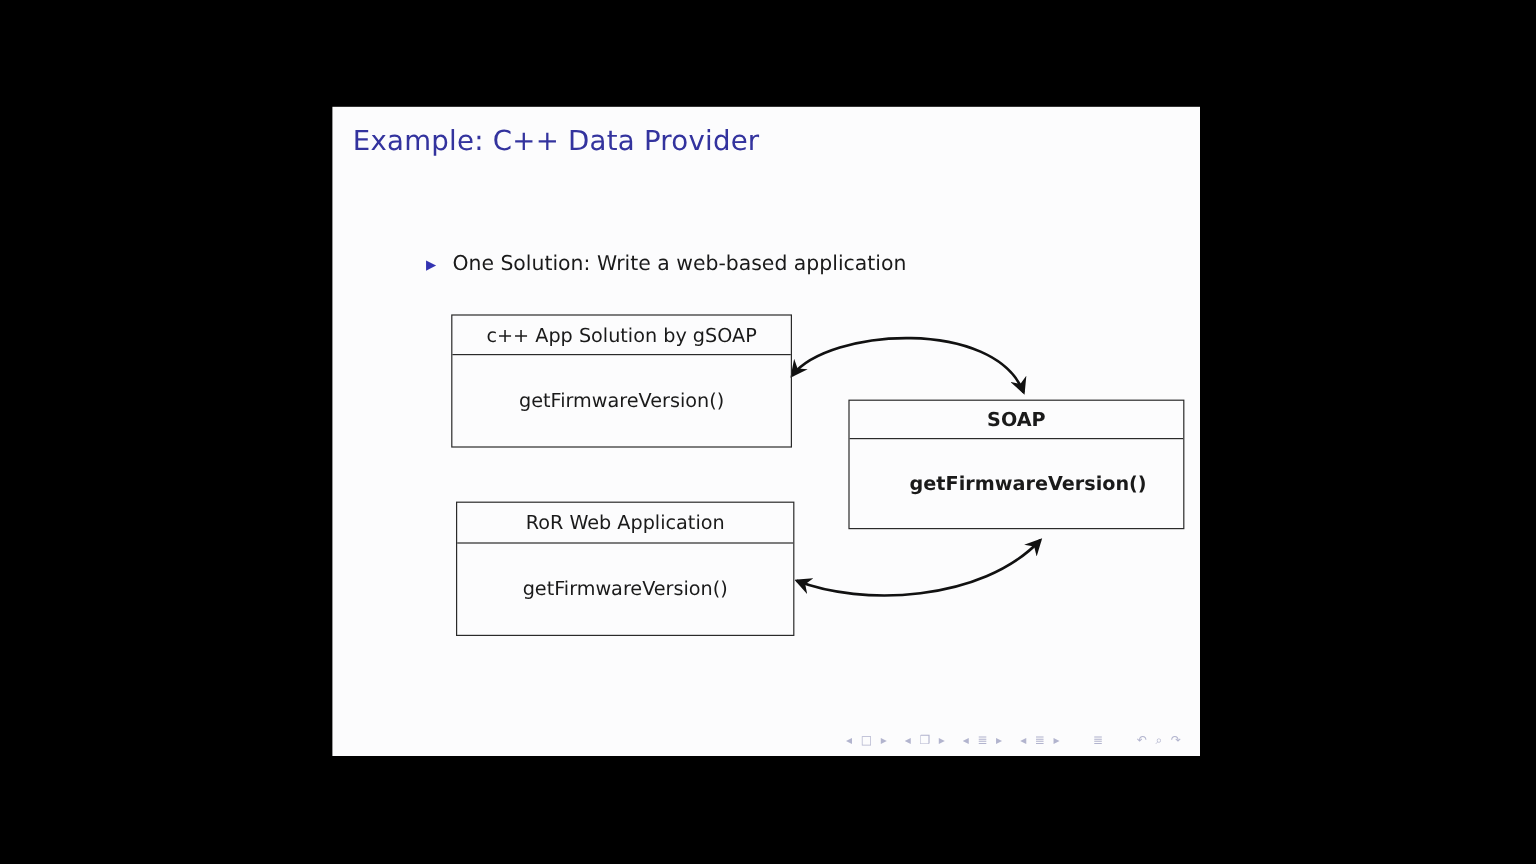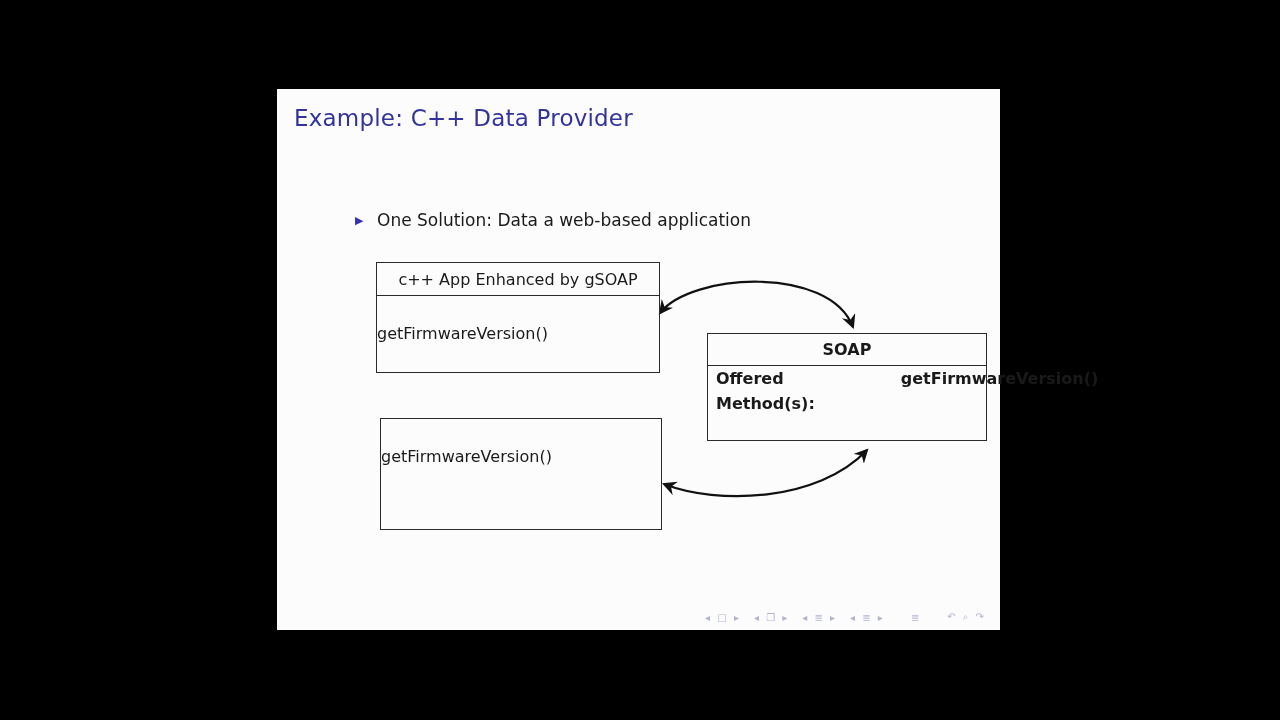--- a/index.html
+++ b/index.html
@@ -104,7 +104,7 @@
     <div class="bullet-item">
       <span class="bullet-marker">▶</span>
       <div class="bullet-text">
-        <div>One Solution: Data a web-based application</div>
+        <div>One Solution: Write a web-based application</div>
       </div>
     </div>
 

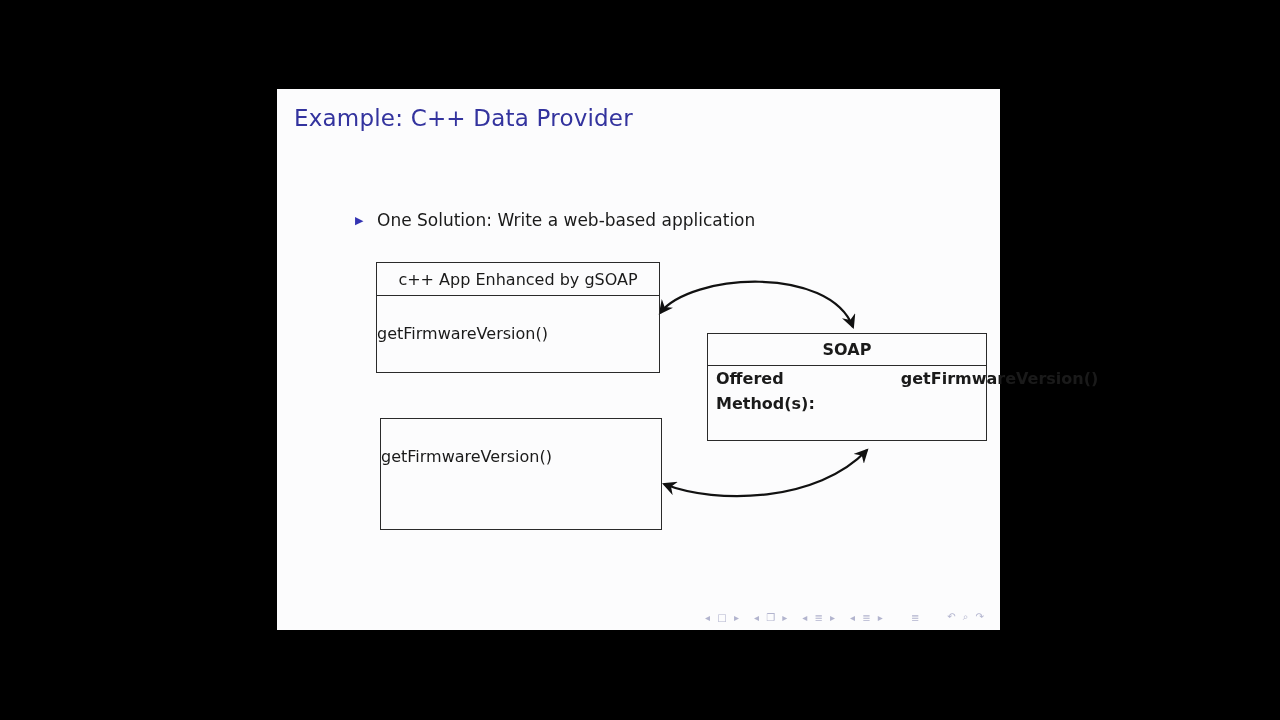--- a/index.html
+++ b/index.html
@@ -119,7 +119,7 @@
     </svg>
 
     <div class="uml-box box-cpp">
-      <div class="uml-header">c++ App Enhanced by gSOAP</div>
+      <div class="uml-header">c++ App Solution by gSOAP</div>
       <div class="uml-body">
         <div>getFirmwareVersion()</div>
       </div>

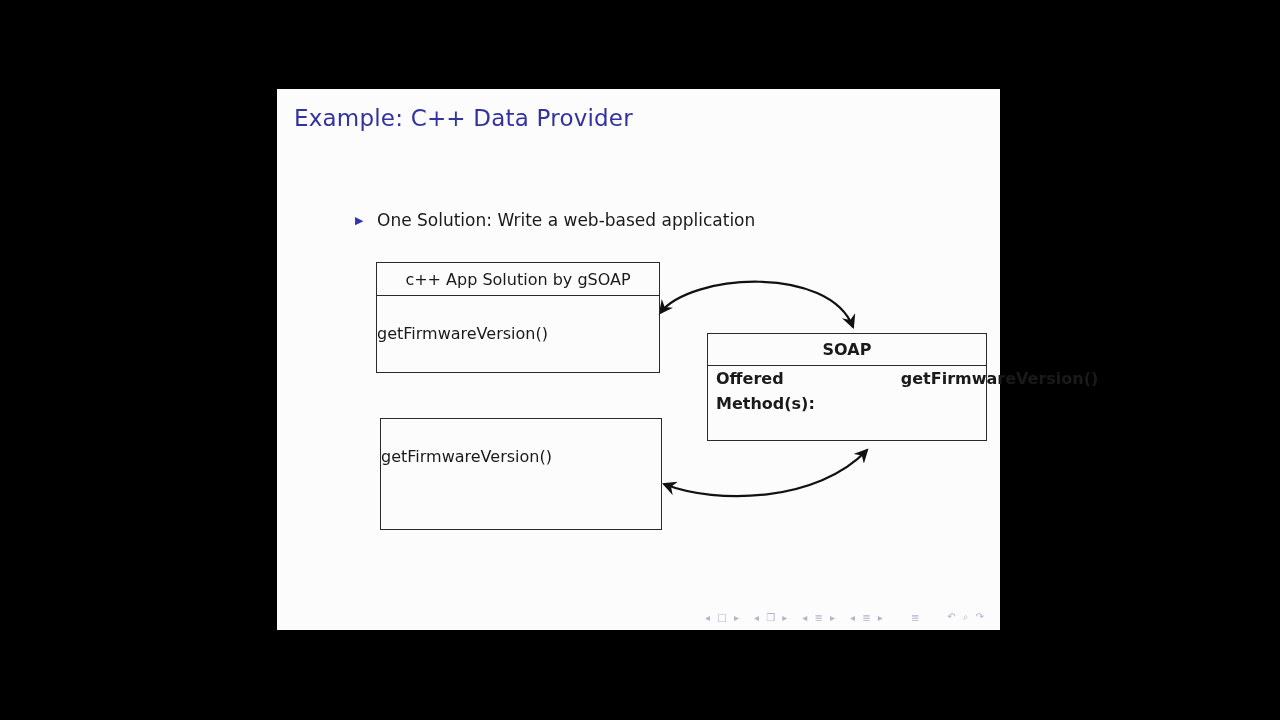--- a/index.html
+++ b/index.html
@@ -55,8 +55,8 @@
     white-space: nowrap;
   }
   .uml-body {
-    display: flex; flex-direction: row;
-    justify-content: space-between; align-items: center;
+    display: flex; flex-direction: column;
+    justify-content: center; align-items: center;
     font-size: 16px; line-height: 25px; gap: 44px;
   }
   .uml-body.left-align { align-items: flex-start; }

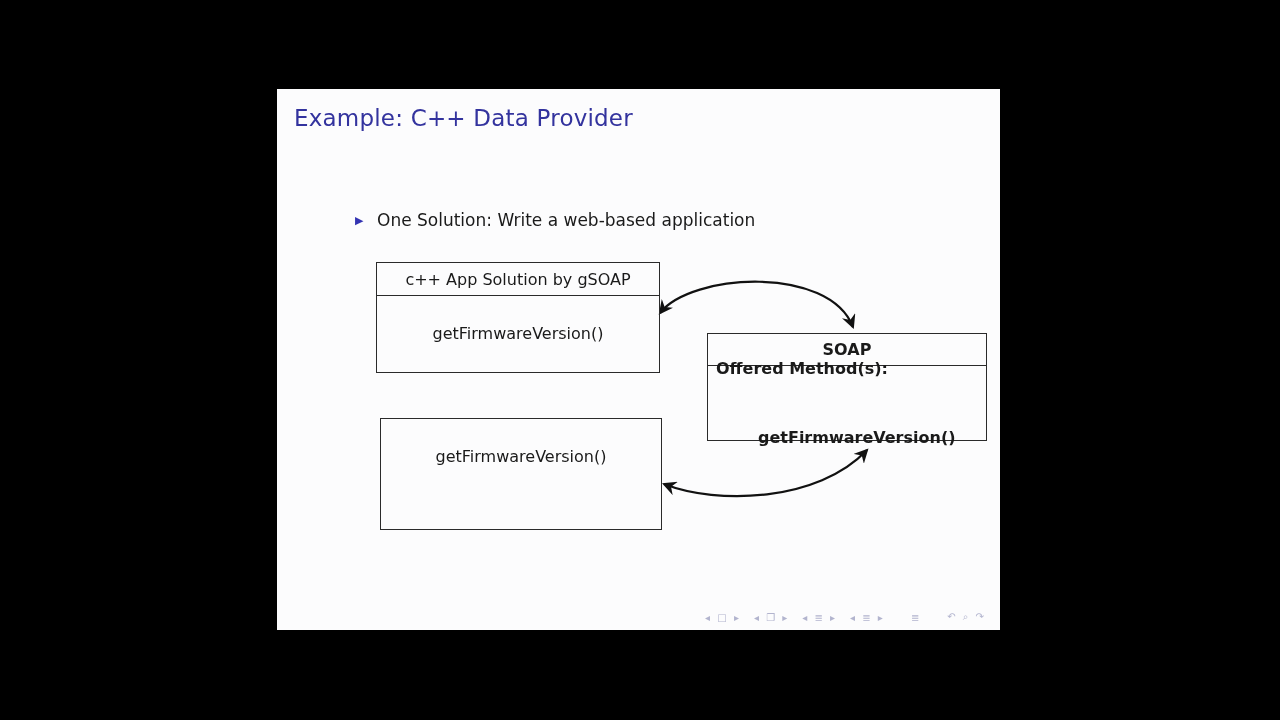--- a/index.html
+++ b/index.html
@@ -128,7 +128,6 @@
     <div class="uml-box box-soap">
       <div class="uml-header">SOAP</div>
       <div class="uml-body left-align">
-        <div>Offered Method(s):</div>
         <div class="indented">getFirmwareVersion()</div>
       </div>
     </div>

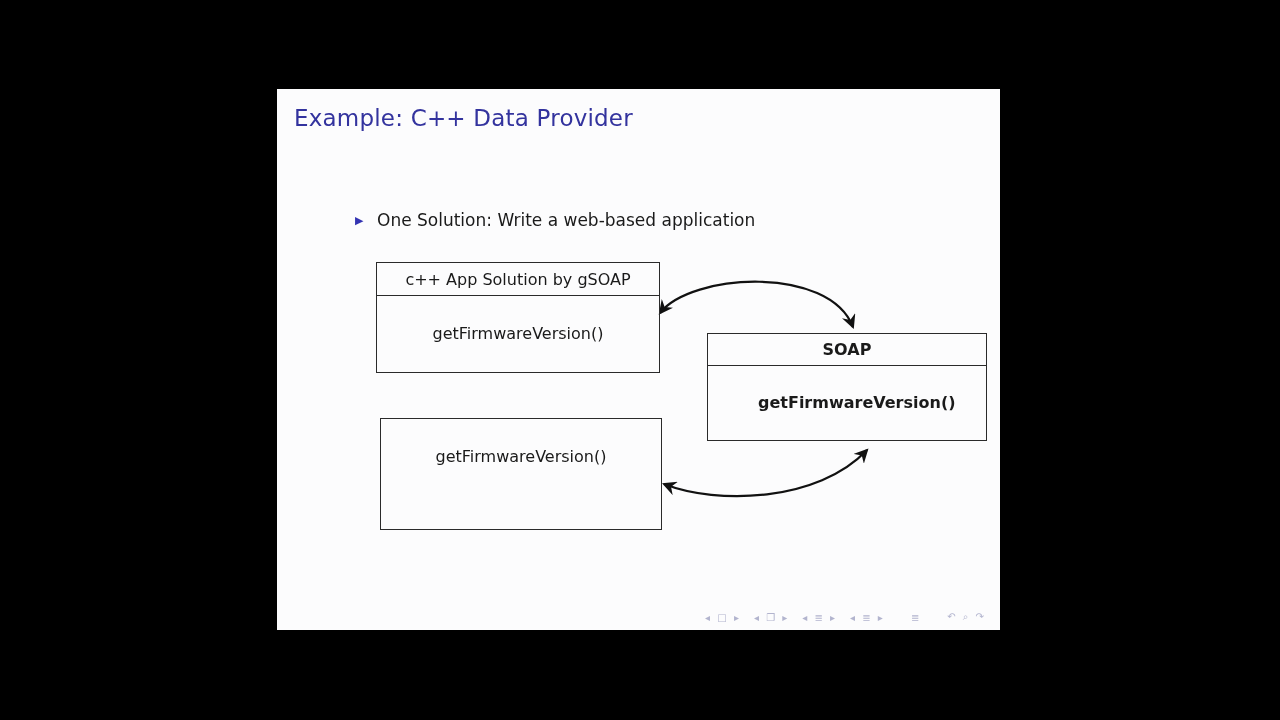--- a/index.html
+++ b/index.html
@@ -133,6 +133,7 @@
     </div>
 
     <div class="uml-box box-ror">
+      <div class="uml-header">RoR Web Application</div>
       <div class="uml-body">
         <div>getFirmwareVersion()</div>
       </div>

